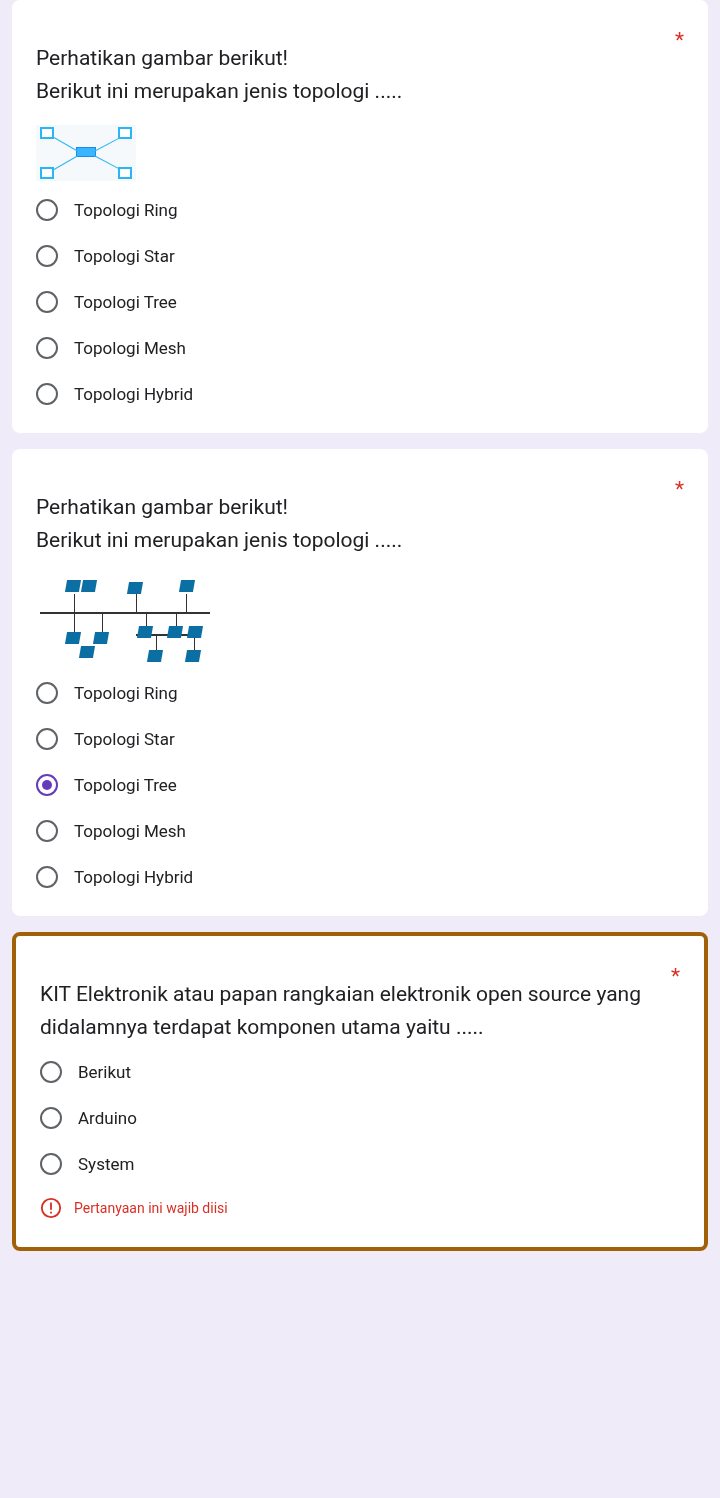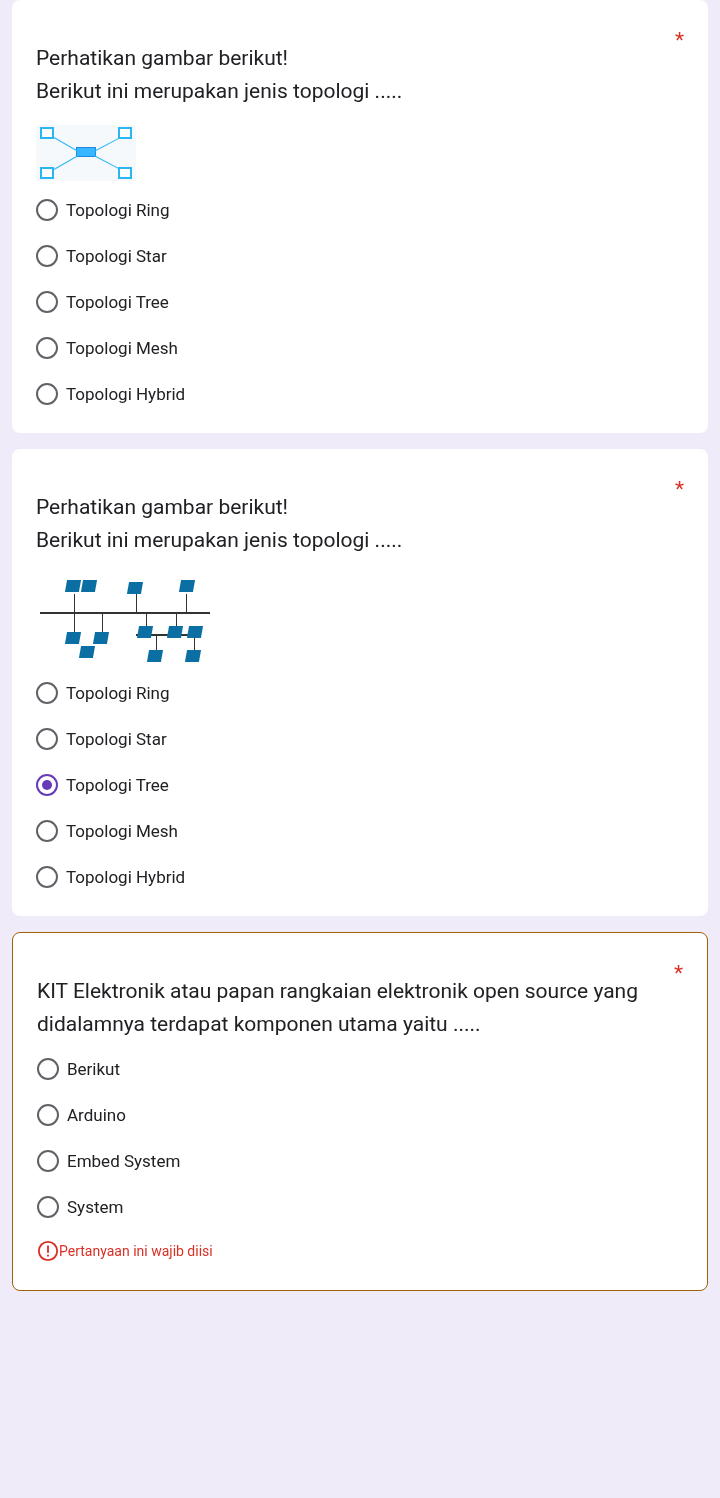--- a/index.html
+++ b/index.html
@@ -42,7 +42,7 @@
   .option {
     display: flex;
     align-items: center;
-    gap: 8px;
+    gap: 16px;
     cursor: pointer;
   }
   .radio {

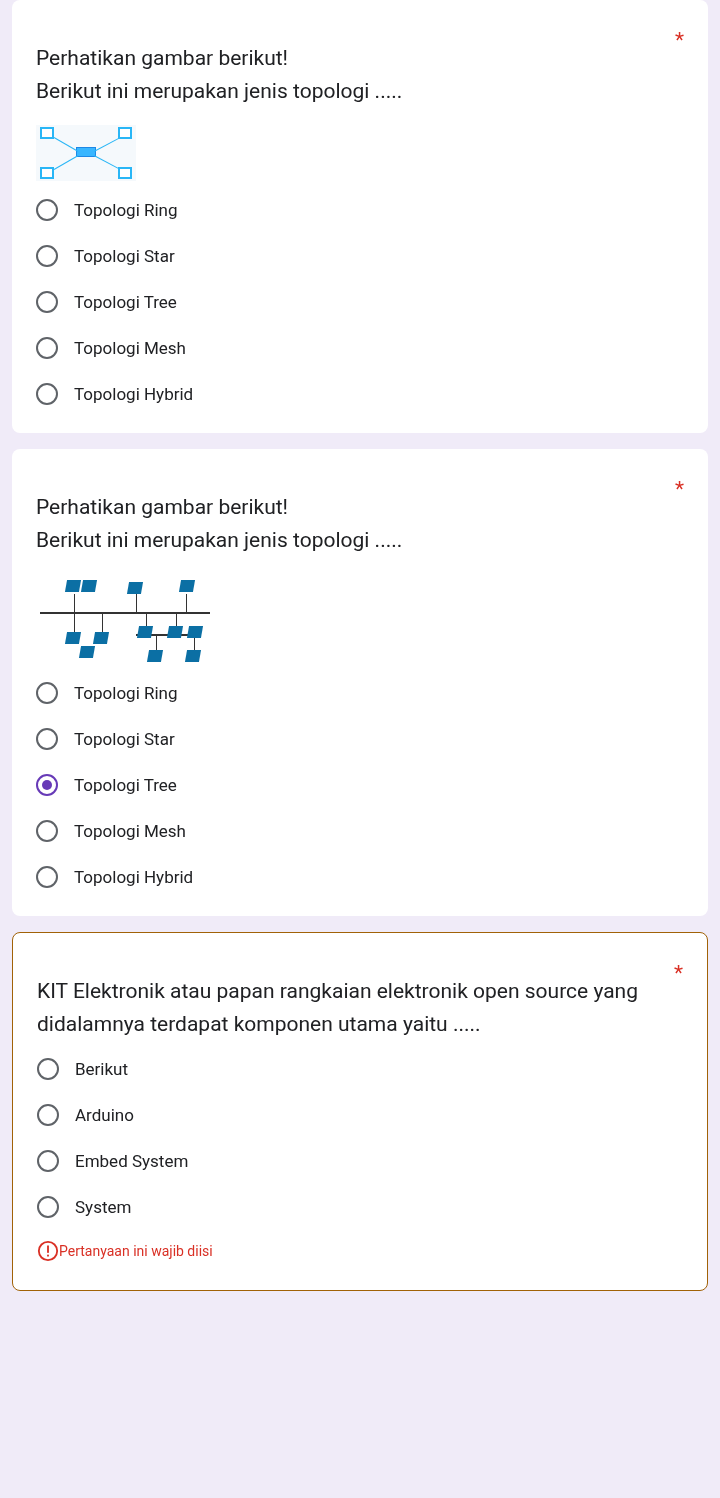--- a/index.html
+++ b/index.html
@@ -16,7 +16,7 @@
     padding: 24px 24px 28px 24px;
   }
   .card.error {
-    border: 1px solid #a16207;
+    border: 4px solid #a16207;
   }
   .qtitle {
     font-size: 21px;

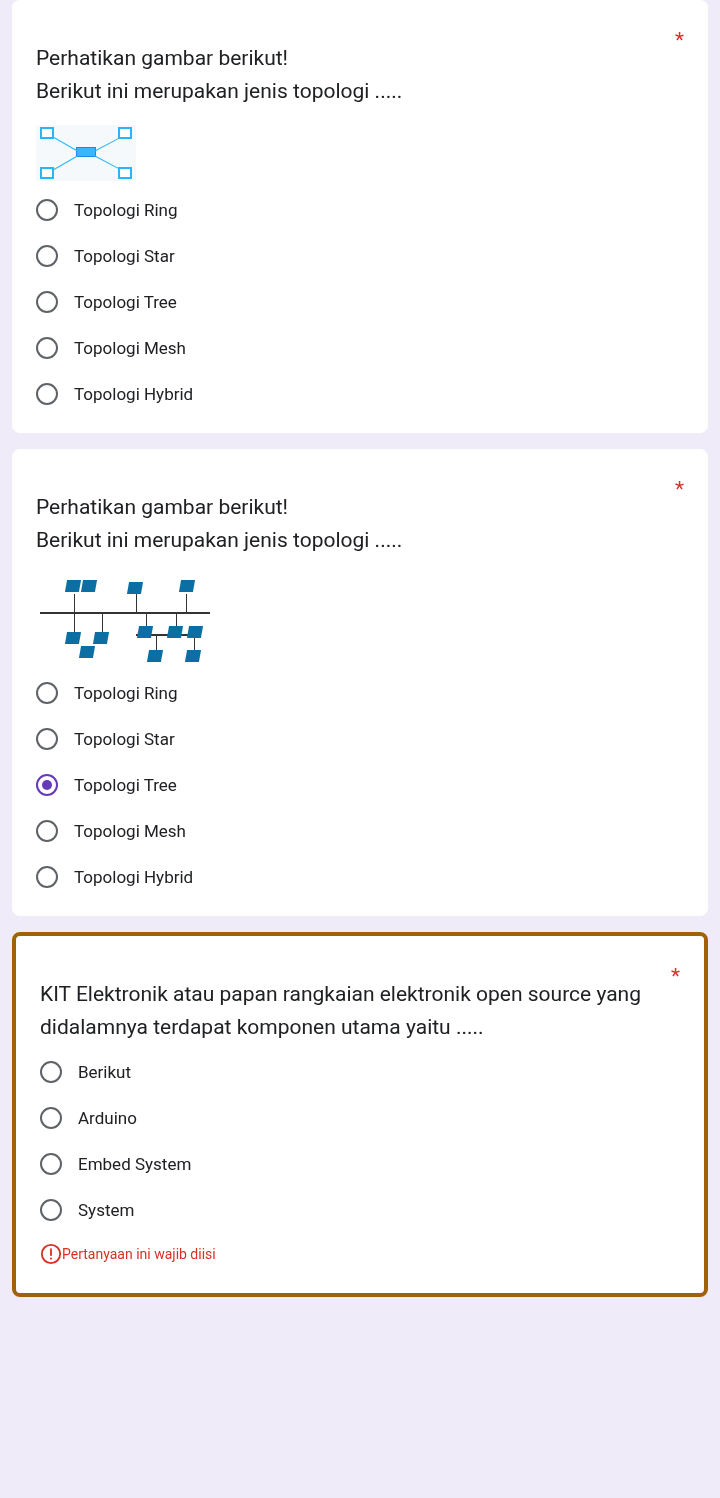--- a/index.html
+++ b/index.html
@@ -219,10 +219,6 @@
     </label>
     <label class="option">
       <span class="radio"></span>
-      <span class="opt-label">Embed System</span>
-    </label>
-    <label class="option">
-      <span class="radio"></span>
       <span class="opt-label">System</span>
     </label>
   </div>

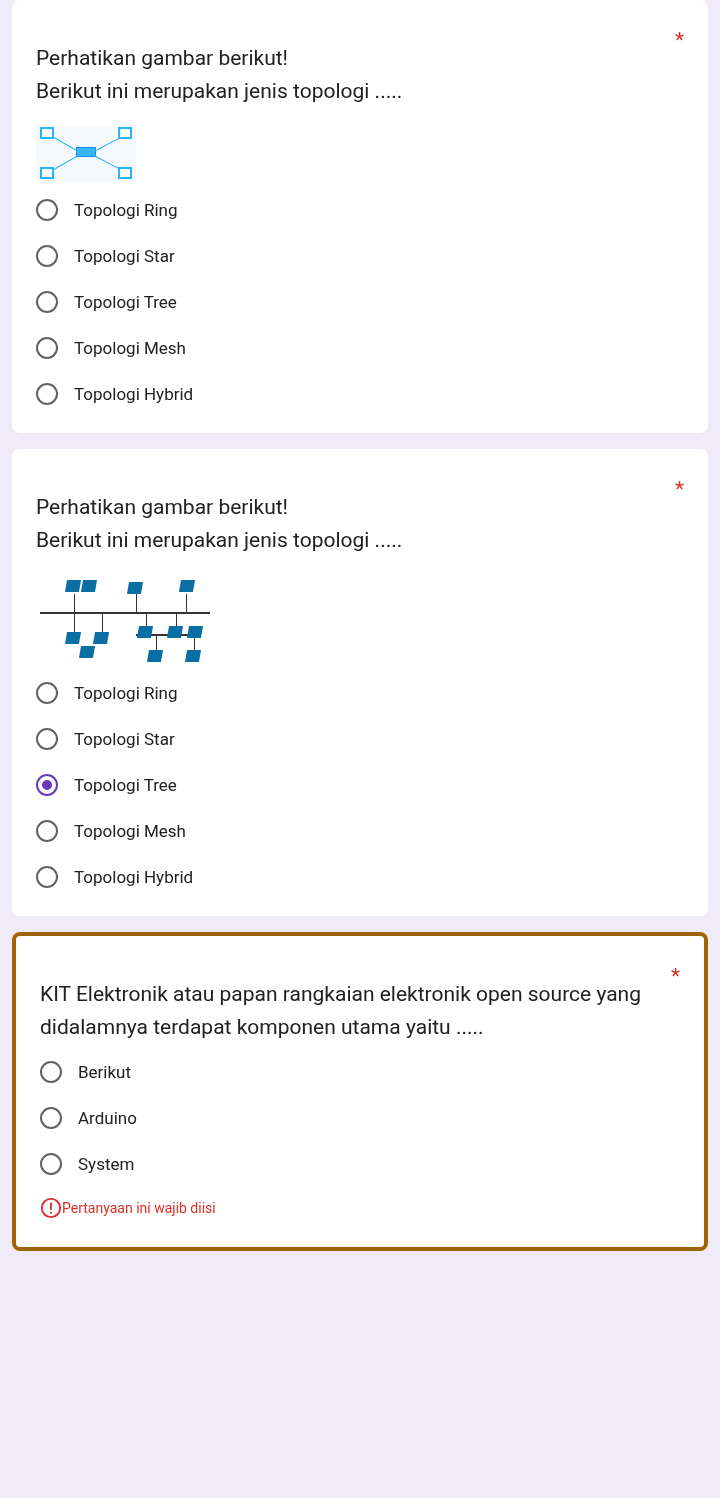--- a/index.html
+++ b/index.html
@@ -71,6 +71,7 @@
   .error-row {
     display: flex;
     align-items: center;
+    gap: 12px;
     margin-top: 22px;
   }
   .error-icon {

